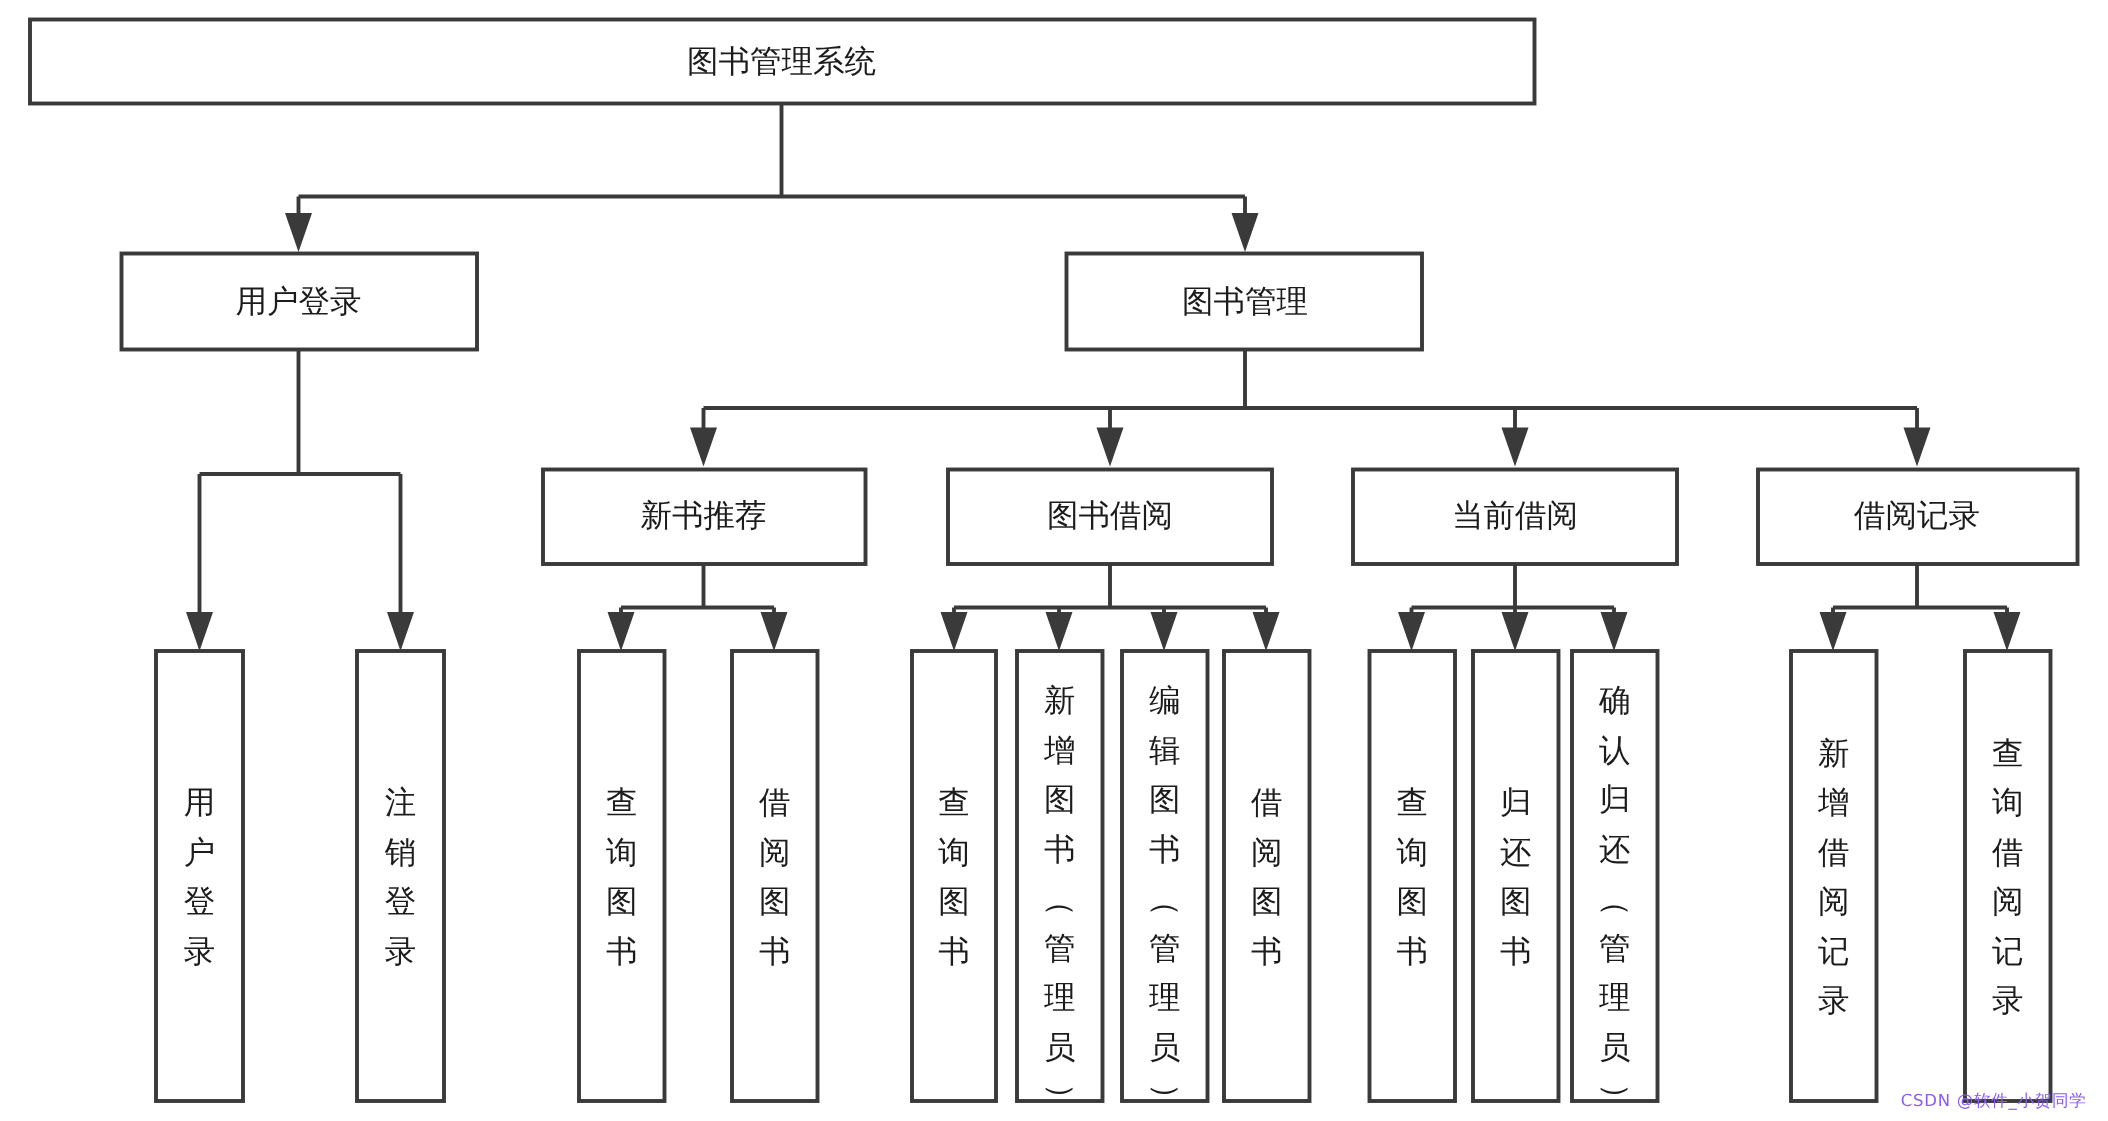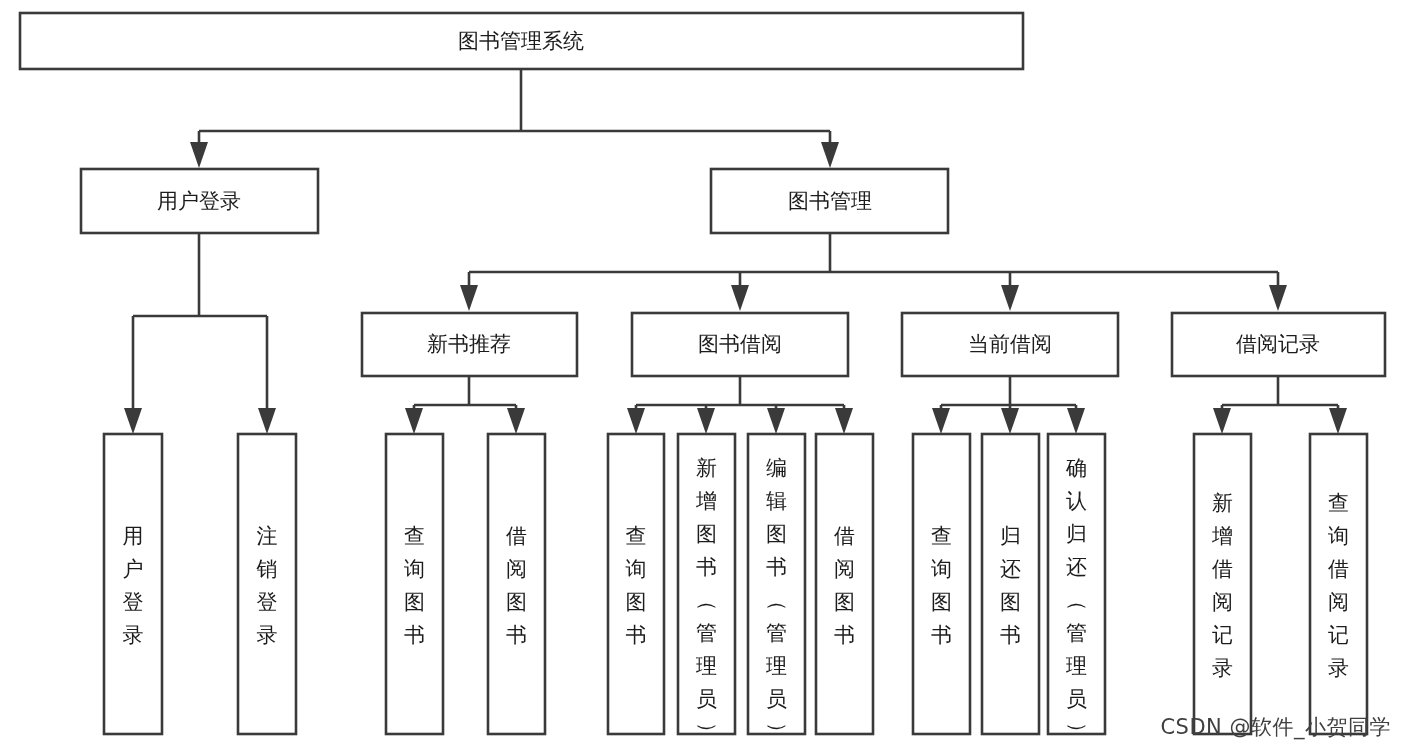--- a/index.html
+++ b/index.html
@@ -61,8 +61,8 @@
     right: 14px;
     bottom: 6px;
     font-family: "DejaVu Sans", "Liberation Sans", sans-serif;
-    font-size: 21px;
-    color: #404040;
+    font-size: 11px;
+    color: #8b5cf6;
     letter-spacing: 0.5px;
     white-space: nowrap;
     user-select: none;

